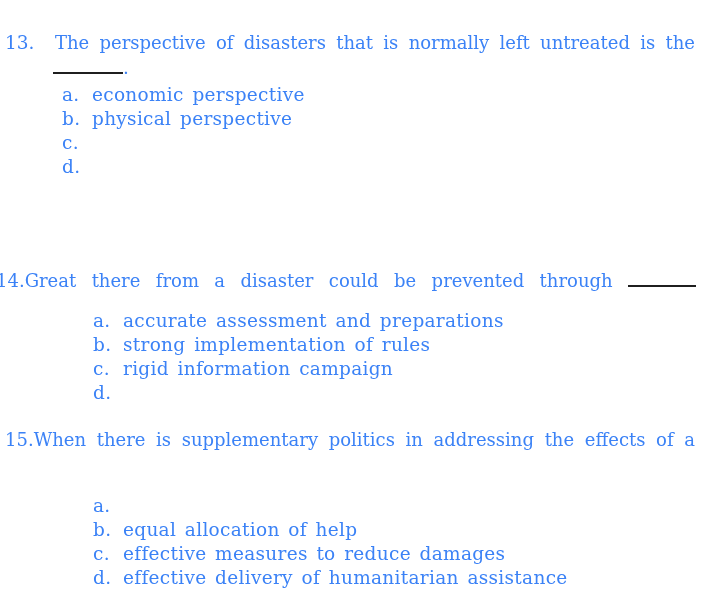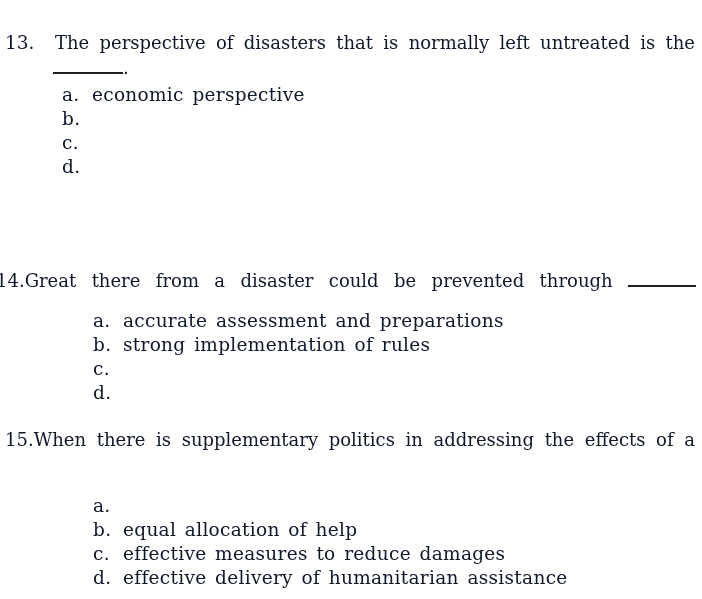--- a/index.html
+++ b/index.html
@@ -9,7 +9,7 @@
     width: 702px;
     height: 599px;
     background: #ffffff;
-    color: #0f172a;
+    color: #3b82f6;
     font-family: "DejaVu Serif", "Liberation Serif", serif;
     font-size: 18.5px;
     line-height: 24px;

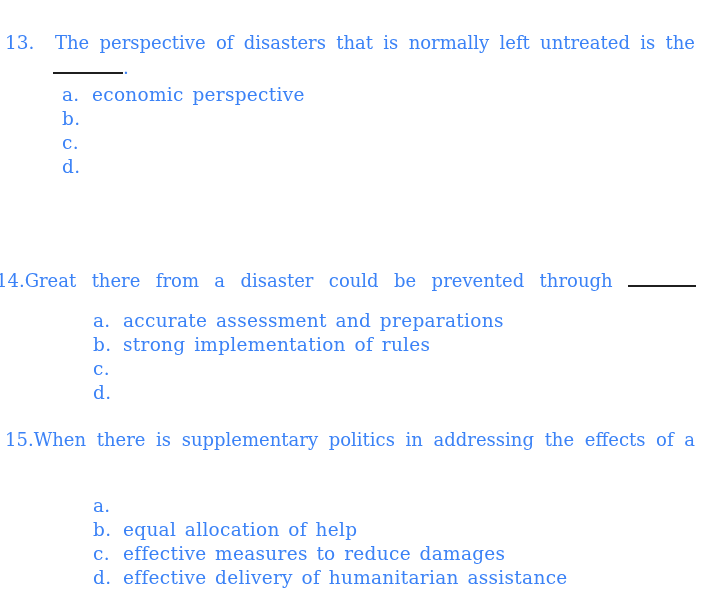--- a/index.html
+++ b/index.html
@@ -57,6 +57,7 @@
   </div>
   <div class="abs opt" style="left:62px; top:107px;">
     <span class="letter">b.</span>
+    <span class="otext">physical perspective</span>
   </div>
   <div class="abs opt" style="left:62px; top:131px;">
     <span class="letter">c.</span>

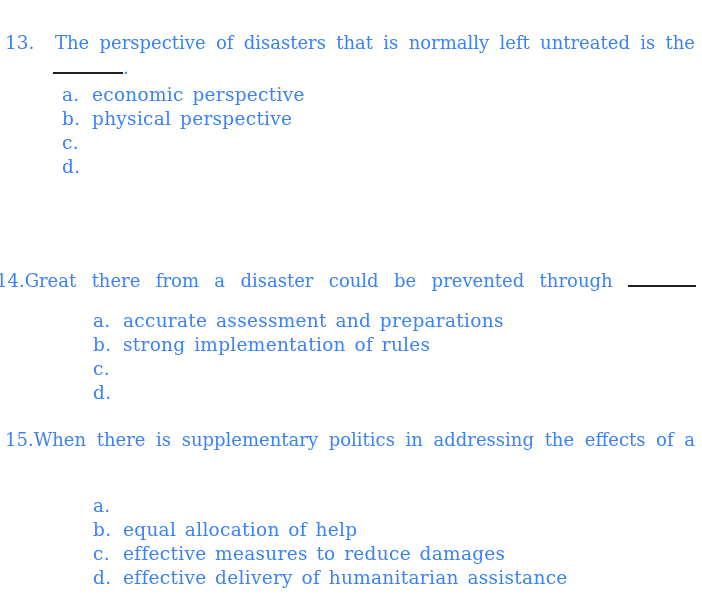--- a/index.html
+++ b/index.html
@@ -80,6 +80,7 @@
   </div>
   <div class="abs opt" style="left:93px; top:357px;">
     <span class="letter">c.</span>
+    <span class="otext">rigid information campaign</span>
   </div>
   <div class="abs opt" style="left:93px; top:381px;">
     <span class="letter">d.</span>

